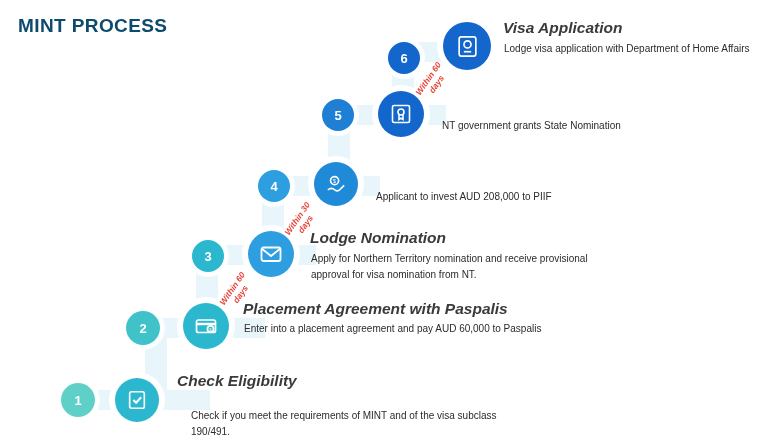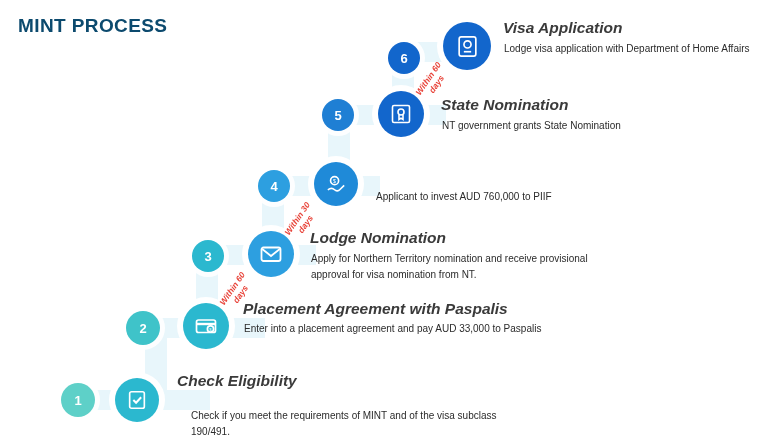--- a/index.html
+++ b/index.html
@@ -182,7 +182,6 @@
     </span>
   </div>
   <div class="within" style="left:408px; top:72px; width:50px; transform:rotate(-55deg); white-space:normal;">Within 60 days</div>
-  <div class="step-title" style="left:441px; top:96px;">State Nomination</div>
   <div class="step-desc" style="left:442px; top:118px; width:300px;">NT government grants State Nomination</div>
 
   <div class="num-circle" style="left:388px; top:42px; width:32px; height:32px; background:#1266cc;">

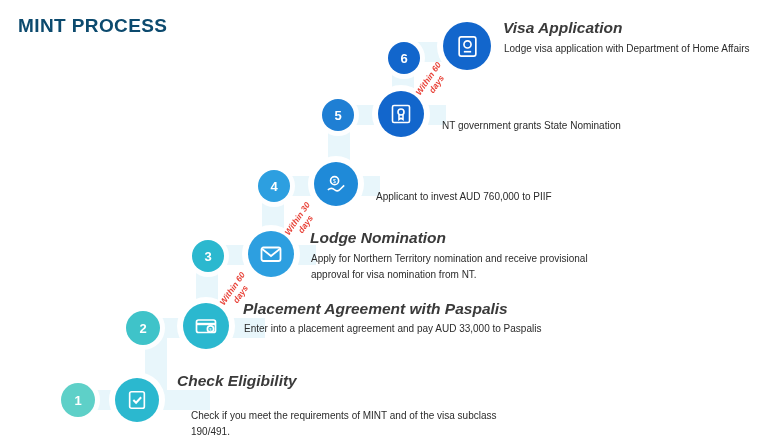--- a/index.html
+++ b/index.html
@@ -167,7 +167,7 @@
       </svg>
     </span>
   </div>
-  <div class="step-desc" style="left:376px; top:189px; width:310px;">Applicant to invest AUD 760,000 to PIIF</div>
+  <div class="step-desc" style="left:376px; top:189px; width:310px;">Applicant to invest AUD 208,000 to PIIF</div>
 
   <div class="num-circle" style="left:322px; top:99px; width:32px; height:32px; background:#1f7fd4;">
     <span>5</span>

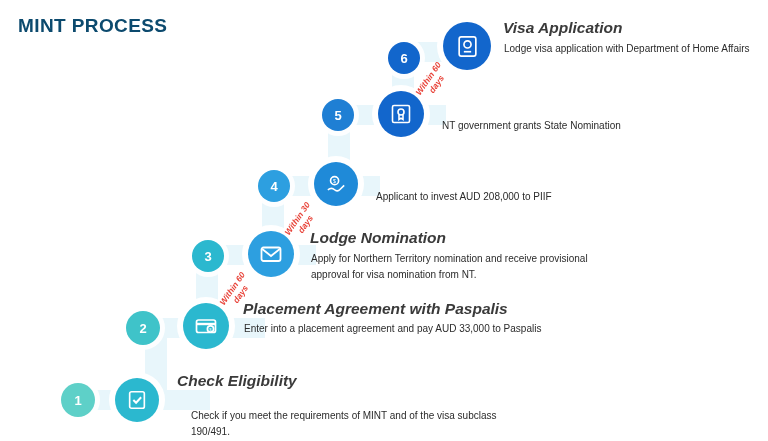--- a/index.html
+++ b/index.html
@@ -138,7 +138,7 @@
   </div>
   <div class="within" style="left:212px; top:282px; width:50px; transform:rotate(-55deg); white-space:normal;">Within 60 days</div>
   <div class="step-title" style="left:243px; top:300px;">Placement Agreement with Paspalis</div>
-  <div class="step-desc" style="left:244px; top:321px; width:300px;">Enter into a placement agreement and pay AUD 33,000 to Paspalis</div>
+  <div class="step-desc" style="left:244px; top:321px; width:300px;">Enter into a placement agreement and pay AUD 60,000 to Paspalis</div>
 
   <div class="num-circle" style="left:192px; top:240px; width:32px; height:32px; background:#2bb8cf;">
     <span>3</span>

